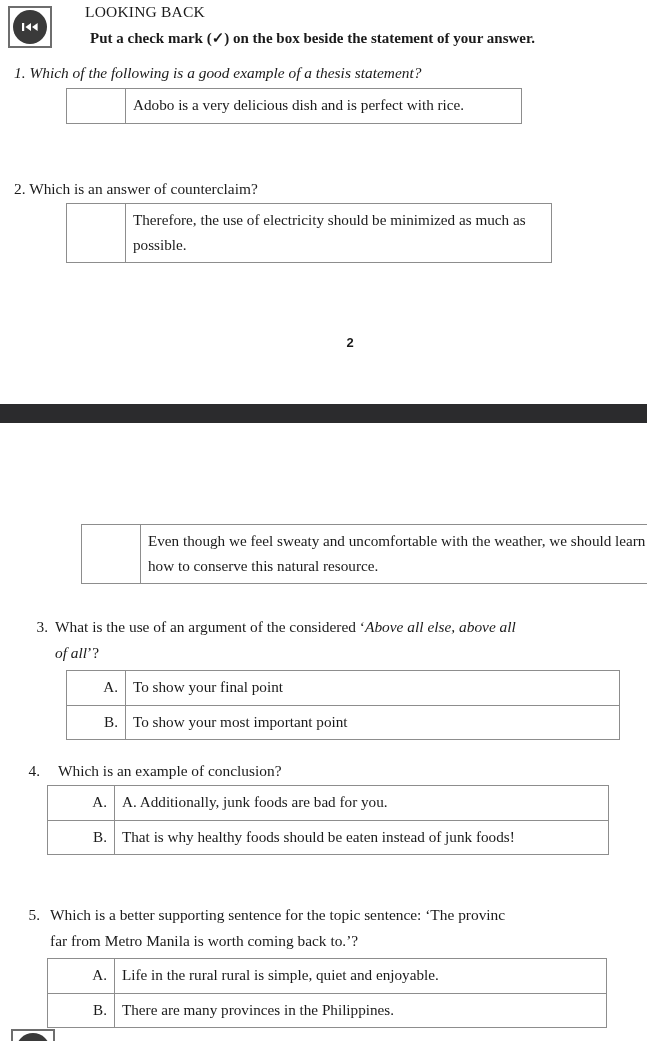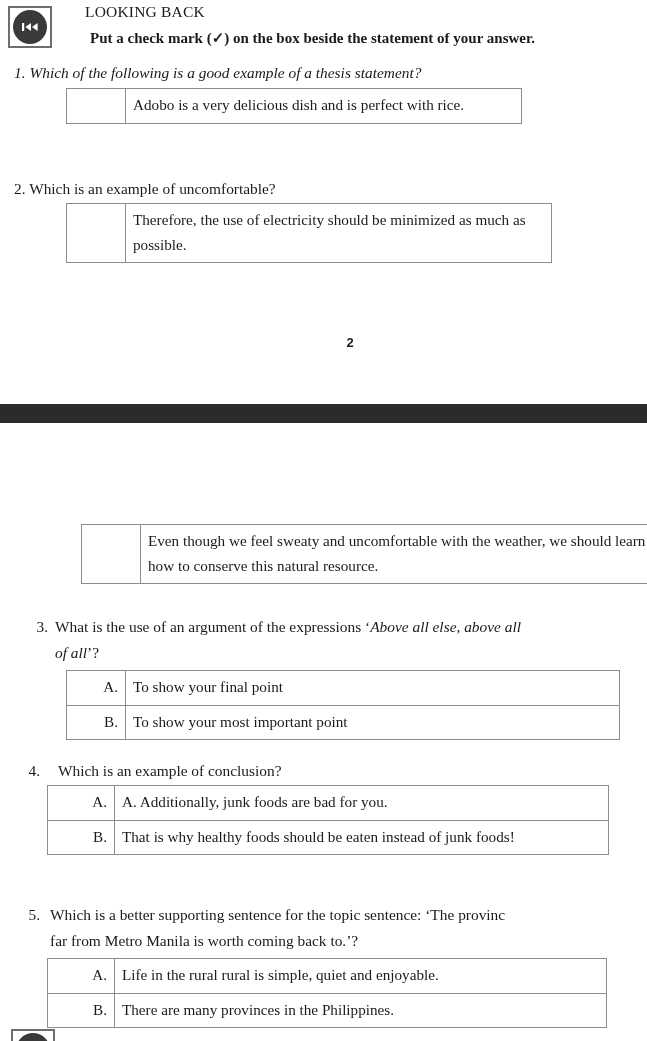--- a/index.html
+++ b/index.html
@@ -193,7 +193,7 @@
 
   <div class="q-text" style="left:14px; top:177px;">
     <span class="q-num">2.</span>
-    <span>Which is an example of uncomfortable?</span>
+    <span>Which is an answer of counterclaim?</span>
   </div>
 
   <table class="opt-table" style="left:66px; top:203px; width:486px;">

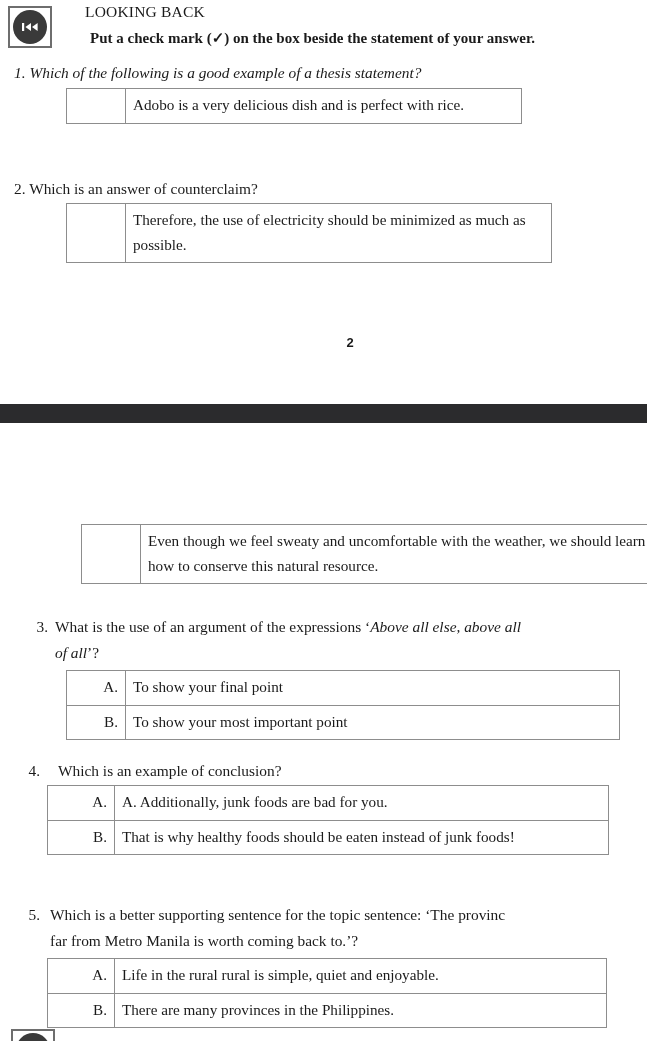--- a/index.html
+++ b/index.html
@@ -222,7 +222,7 @@
     <span class="q-label">3.</span>
     <div class="q-body">
       <div style="white-space:nowrap;">
-        <span>What is the use of an argument of the expressions ‘</span><span class="q-italic">Above all else, above all</span>
+        <span>What is the use of an argument of the considered ‘</span><span class="q-italic">Above all else, above all</span>
       </div>
       <div style="white-space:nowrap;">
         <span class="q-italic">of all</span><span>’?</span>

